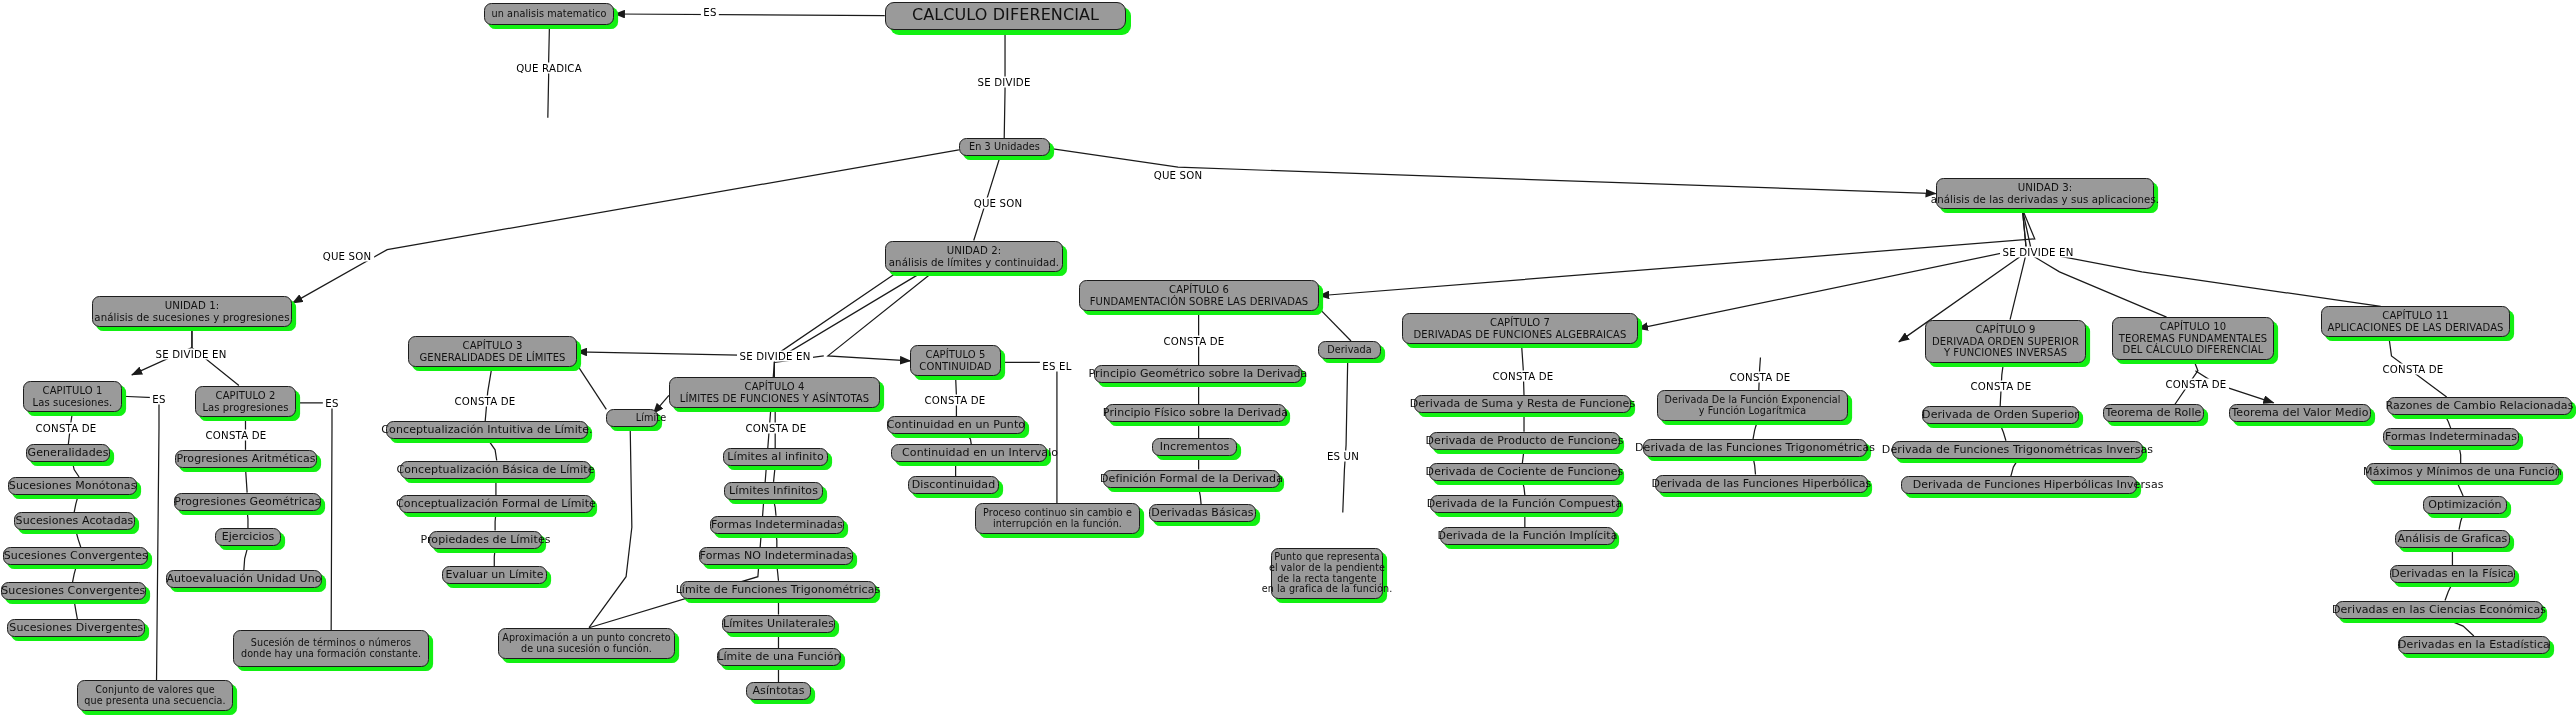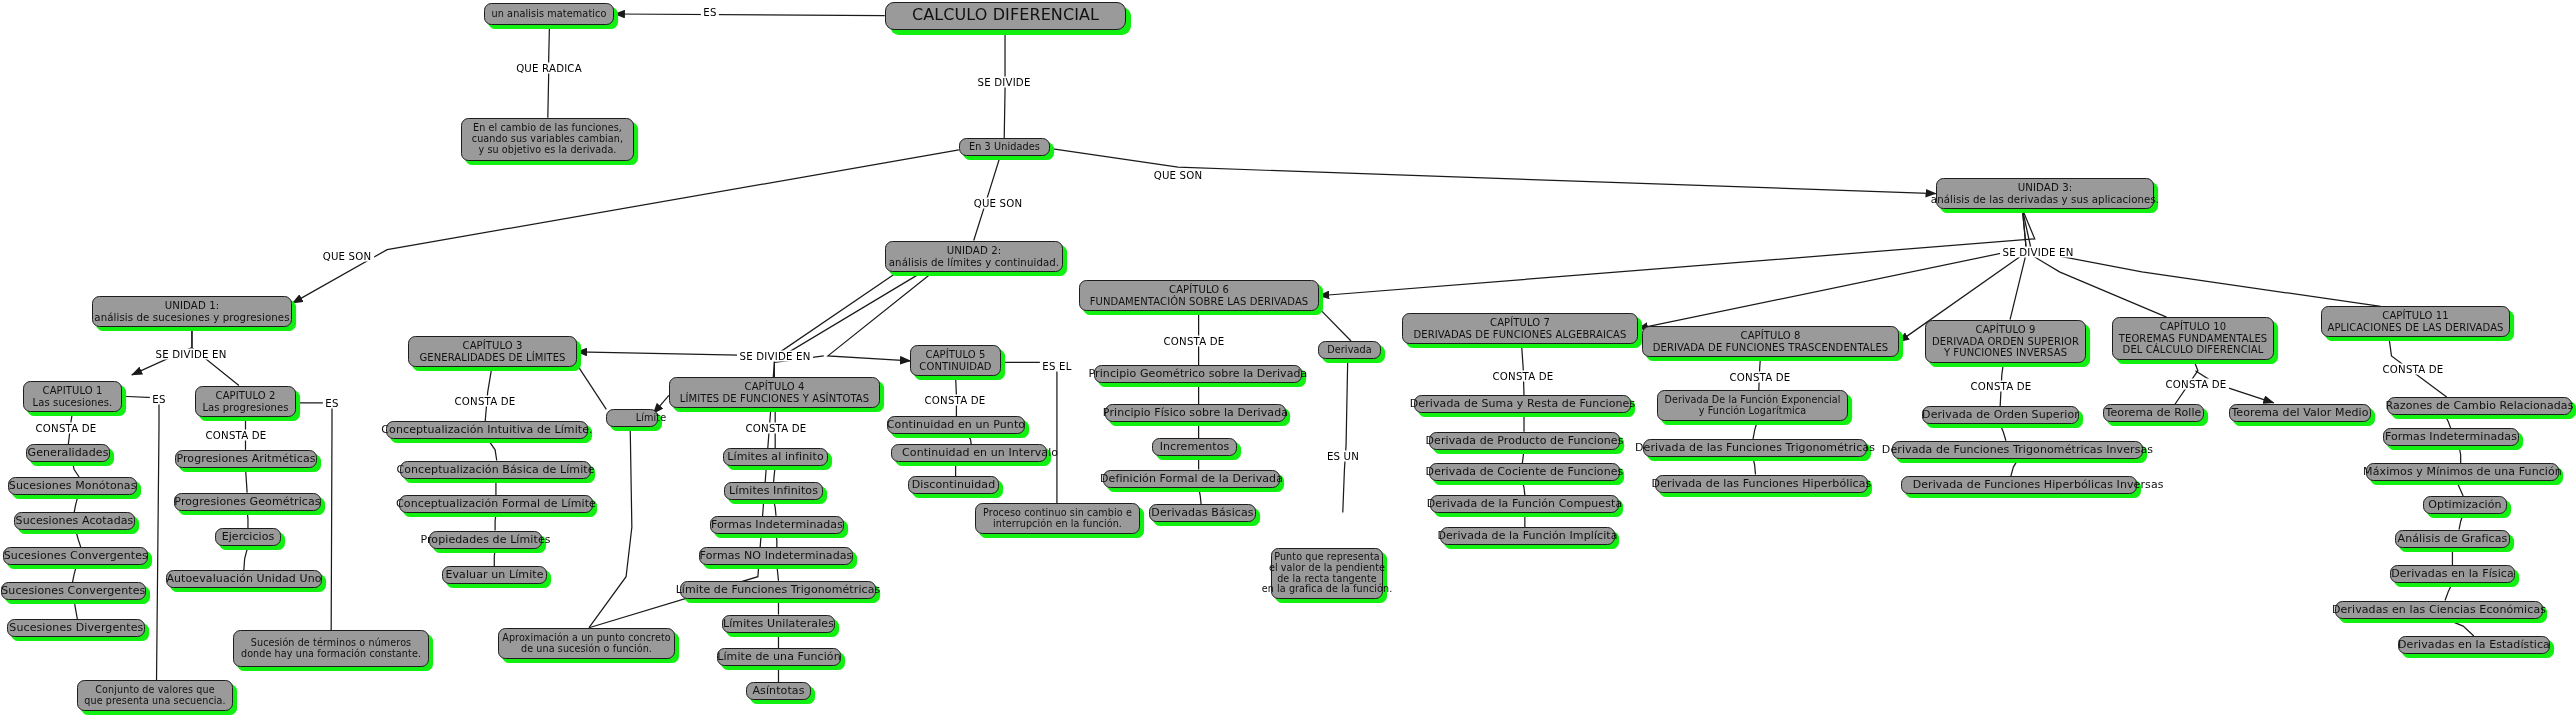--- a/index.html
+++ b/index.html
@@ -166,9 +166,6 @@
   <div id="node-layer">
       <div class="node root" style="left: 885px; top: 1.6px; width: 241px; min-height: 28px;">CALCULO DIFERENCIAL</div>
       <div class="node small" style="left: 484px; top: 3.3px; width: 130px; min-height: 21.4px;">un analisis matematico</div>
-      <div class="node note" style="left: 461px; top: 118px; width: 173px; min-height: 43px;">En el cambio de las funciones,
-cuando sus variables cambian,
-y su objetivo es la derivada.</div>
       <div class="node small" style="left: 959px; top: 138px; width: 91px; min-height: 18px;">En 3 Unidades</div>
       <div class="node unit" style="left: 92px; top: 296px; width: 200px; min-height: 31px;">UNIDAD 1:
 análisis de sucesiones y progresiones</div>

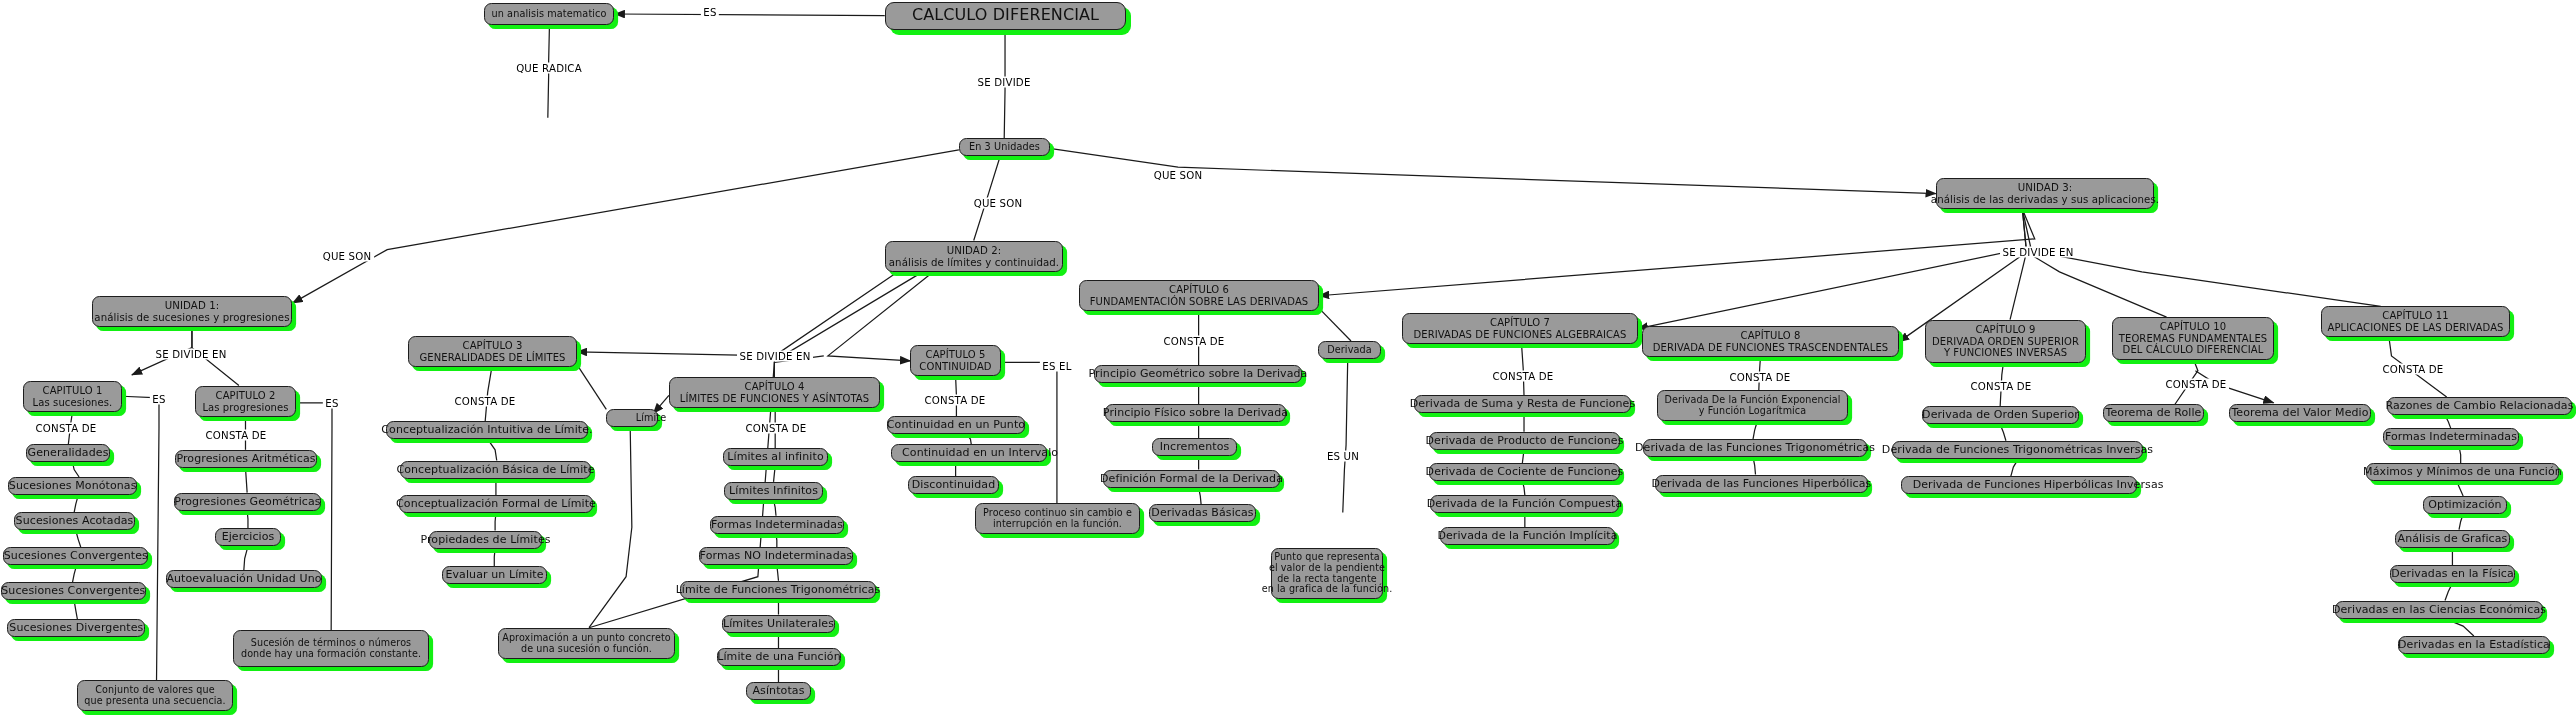--- a/index.html
+++ b/index.html
@@ -237,8 +237,6 @@
       <div class="node leaf" style="left: 1429px; top: 463px; width: 191px; min-height: 18px;">Derivada de Cociente de Funciones</div>
       <div class="node leaf" style="left: 1430px; top: 495px; width: 189px; min-height: 18px;">Derivada de la Función Compuesta</div>
       <div class="node leaf" style="left: 1440px; top: 527px; width: 175px; min-height: 18px;">Derivada de la Función Implícita</div>
-      <div class="node chapter" style="left: 1642px; top: 326px; width: 257px; min-height: 31px;">CAPÍTULO 8
-DERIVADA DE FUNCIONES TRASCENDENTALES</div>
       <div class="node note" style="left: 1657px; top: 390px; width: 191px; min-height: 31px;">Derivada De la Función Exponencial
 y Función Logarítmica</div>
       <div class="node leaf" style="left: 1643px; top: 439px; width: 224px; min-height: 18px;">Derivada de las Funciones Trigonométricas</div>

